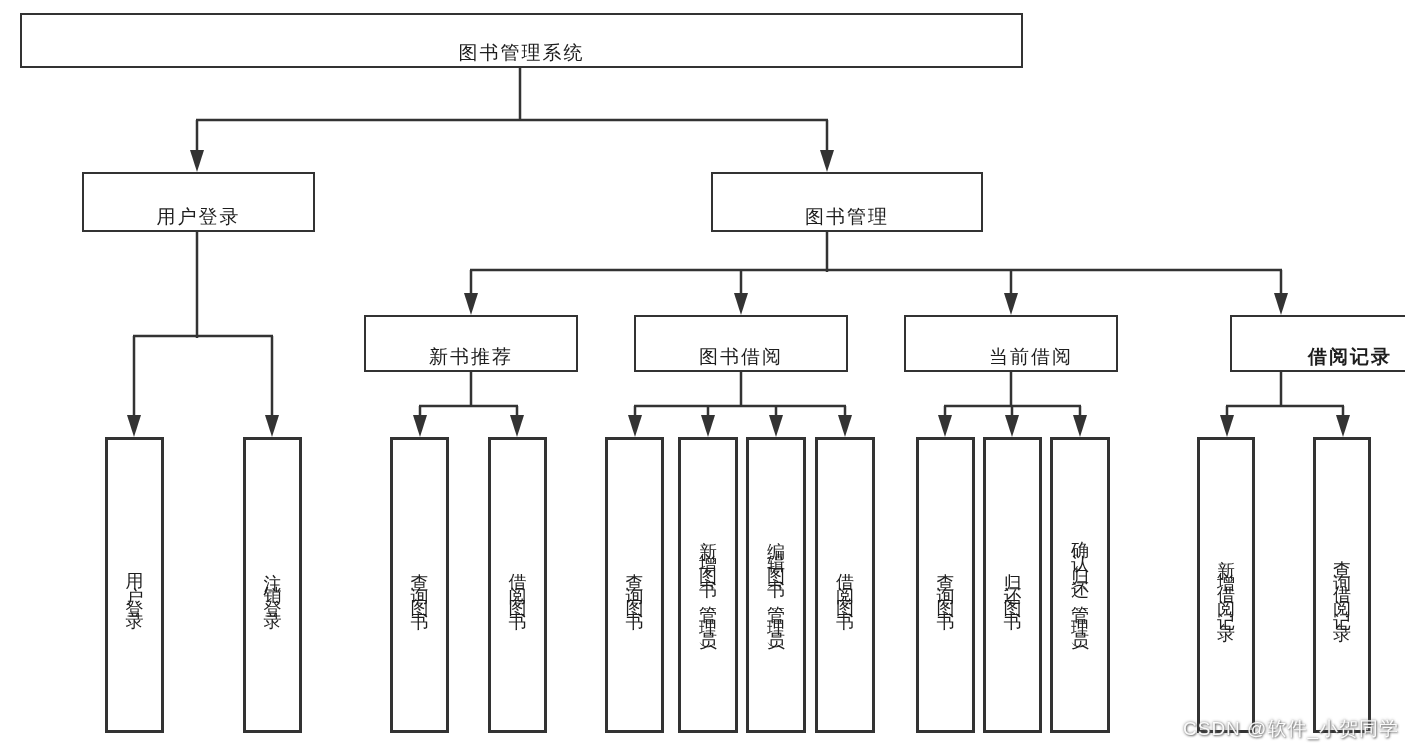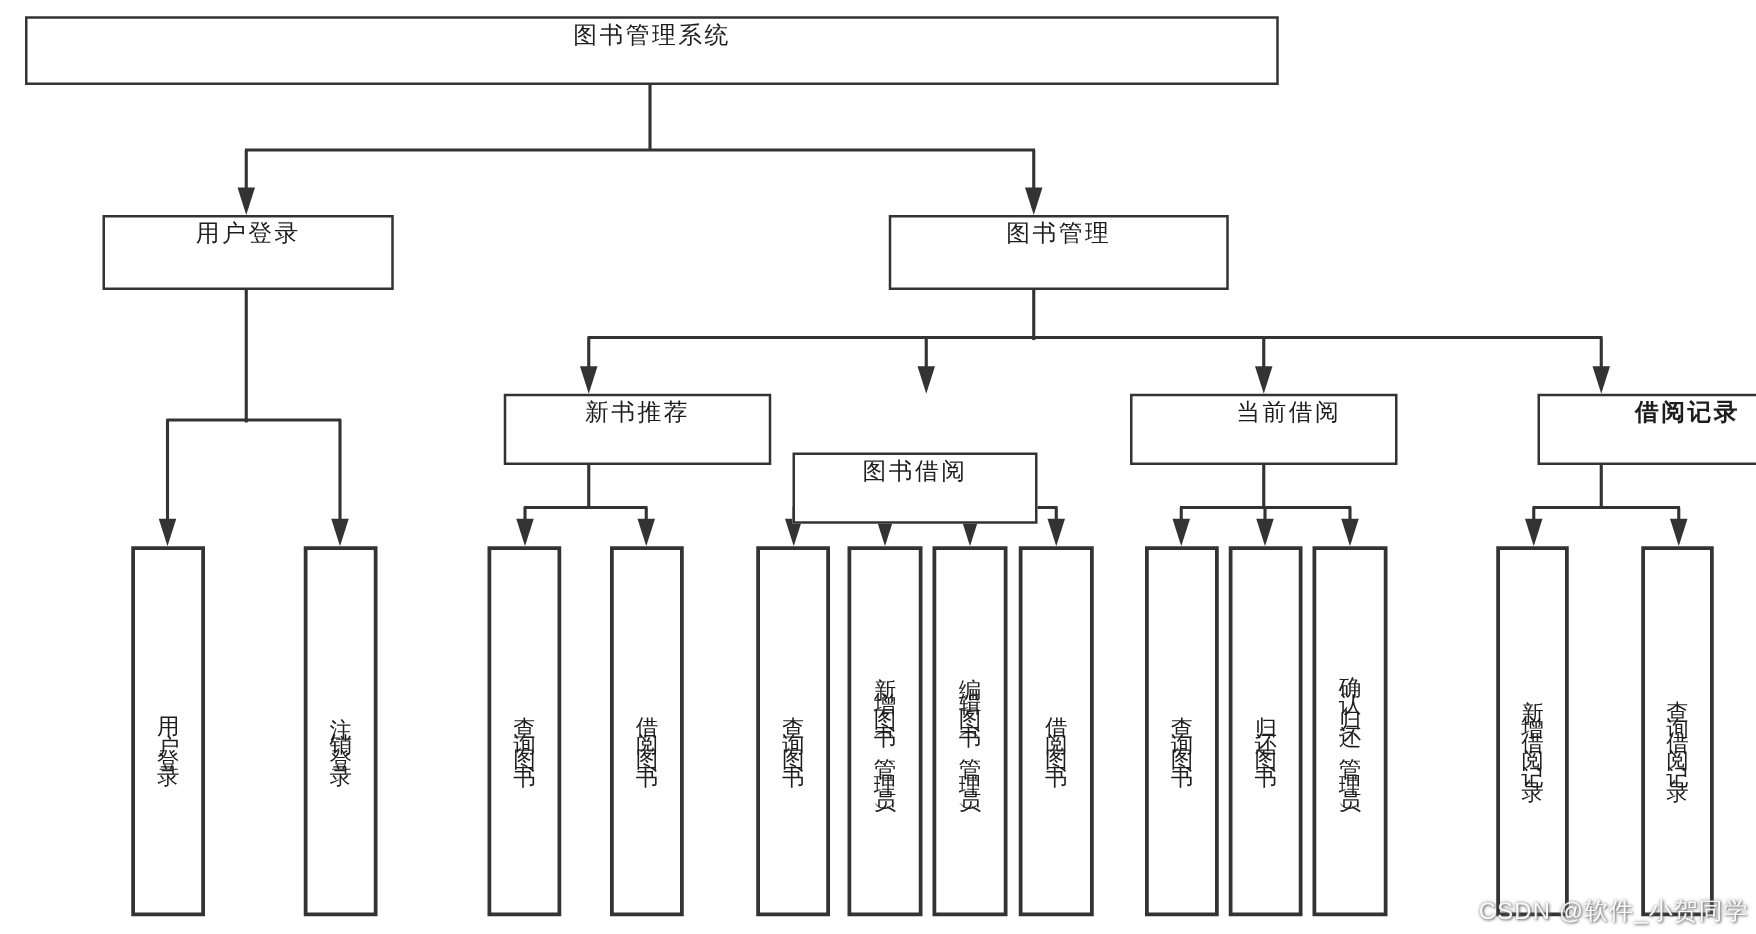--- a/index.html
+++ b/index.html
@@ -26,7 +26,7 @@
     background: #ffffff;
     border: 2px solid #333333;
     display: flex;
-    align-items: flex-start;
+    align-items: flex-end;
     justify-content: center;
     color: #1d1d1d;
     font-size: 19px;

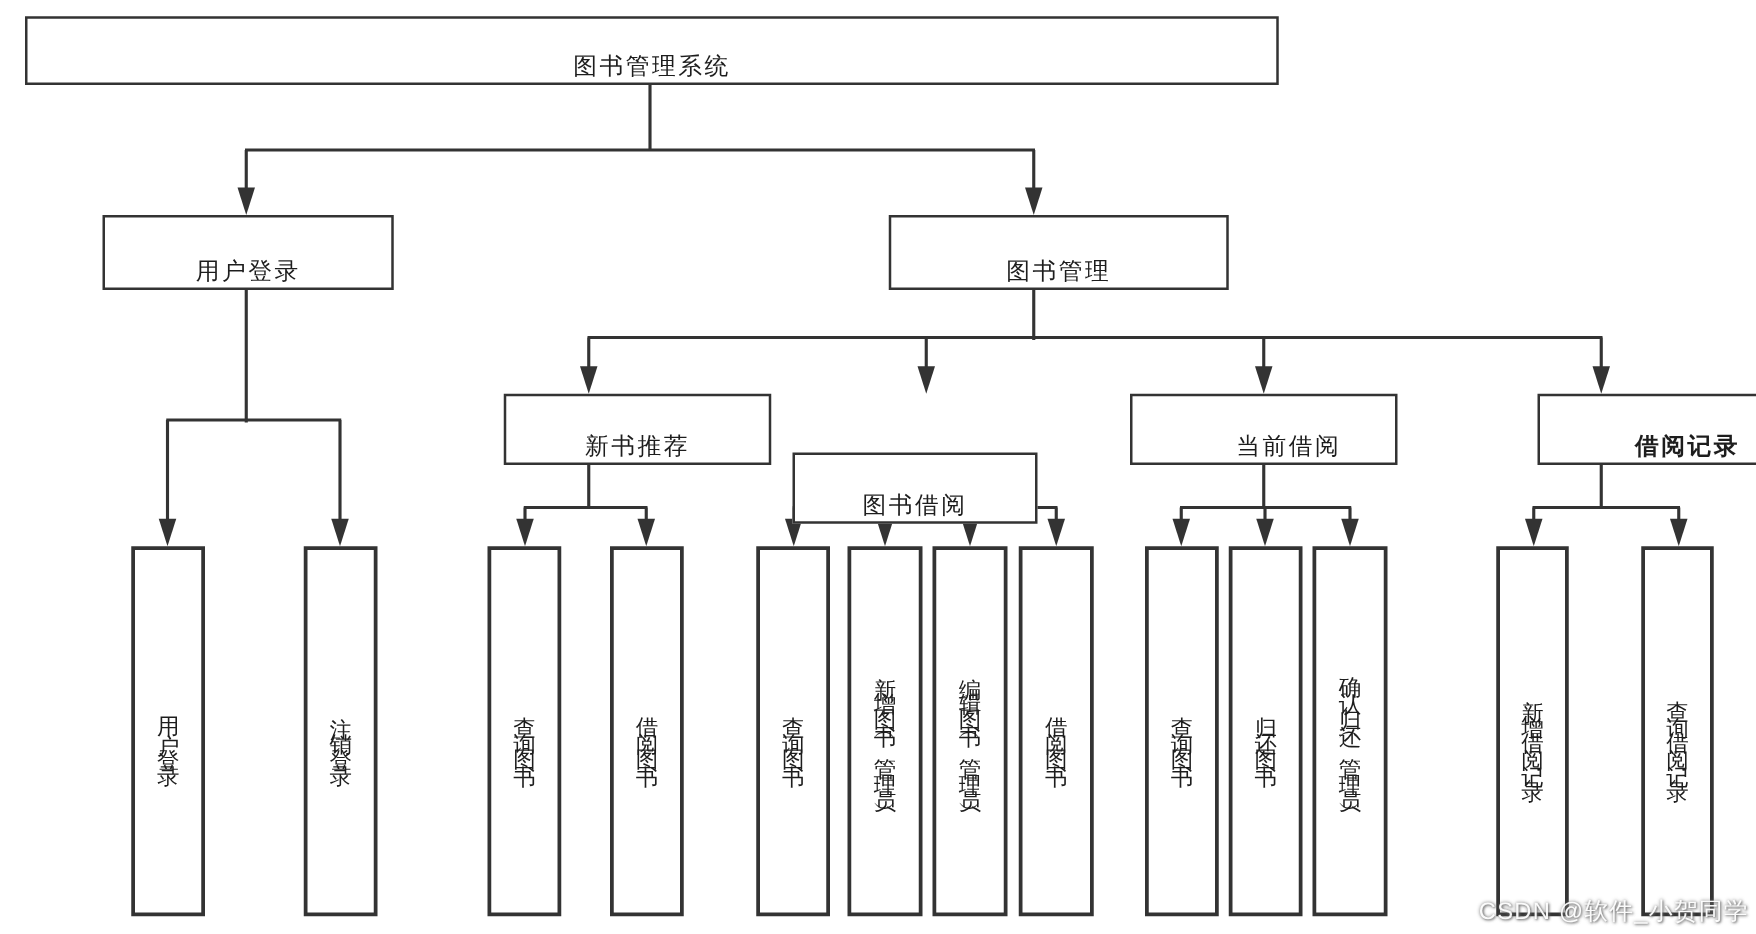--- a/index.html
+++ b/index.html
@@ -115,7 +115,7 @@
     <span>图书管理</span>
   </div>
 
-  <div class="node" style="left:364px; top:315px; width:214px; height:57px;margin-left:39px;">
+  <div class="node" style="left:364px; top:315px; width:214px; height:57px;">
     <span>新书推荐</span>
   </div>
   <div class="node" style="left:634px; top:315px; width:196px; height:57px;margin-top:47px;">

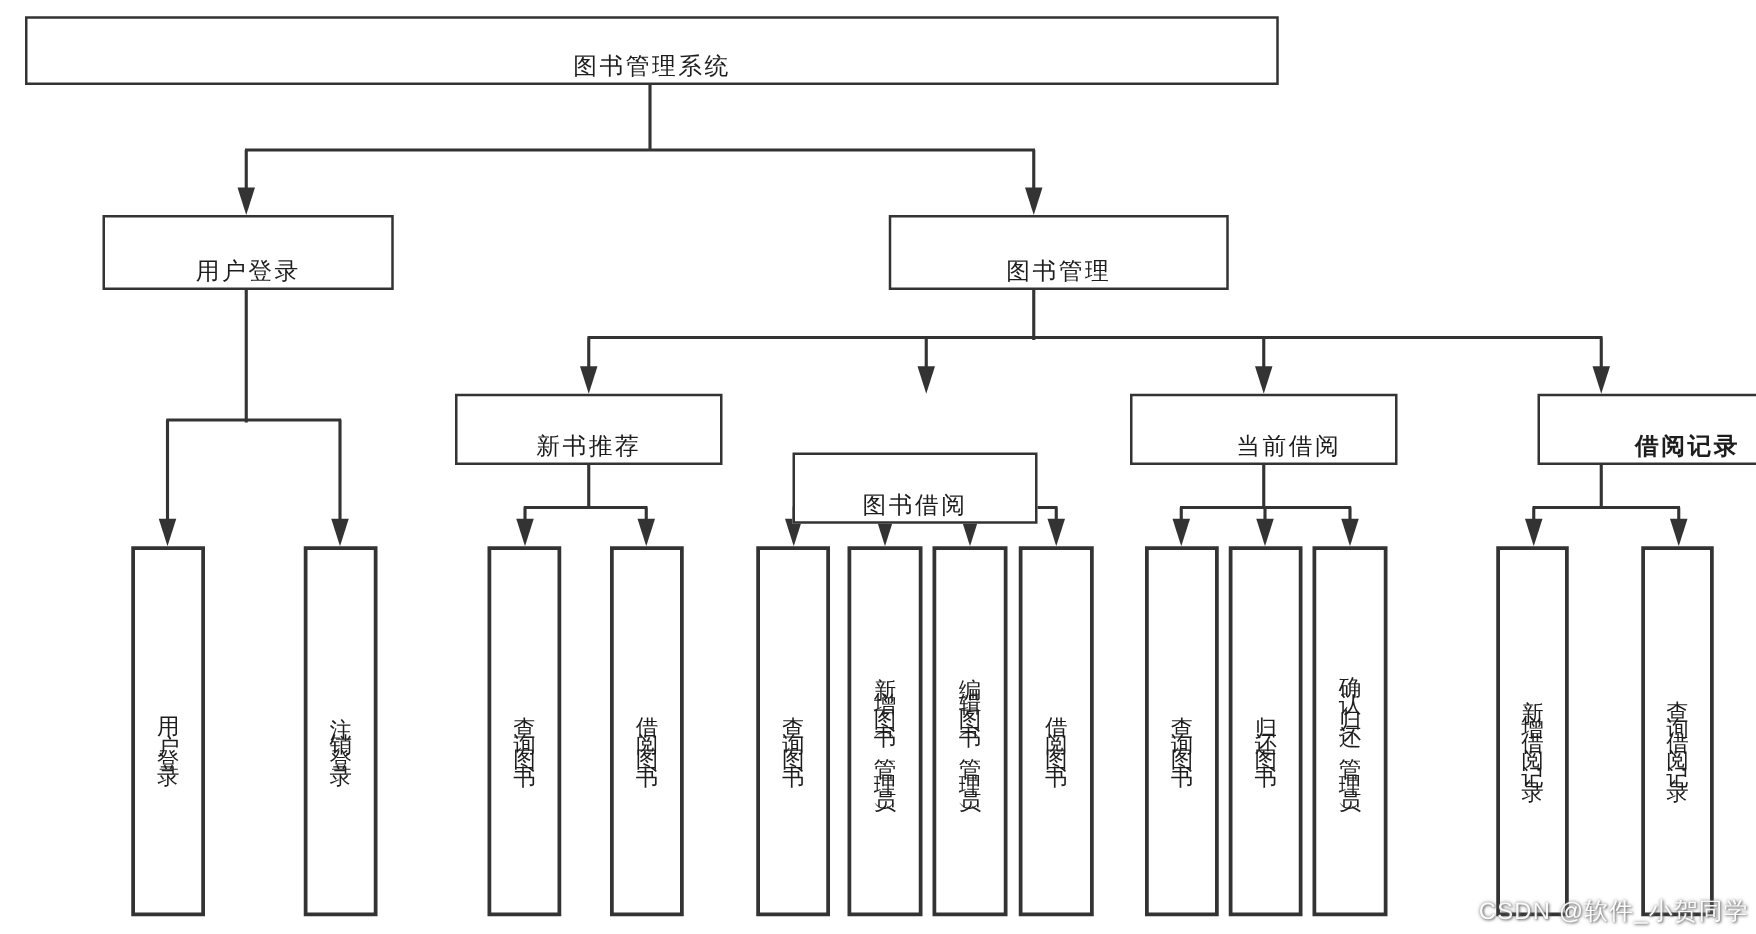--- a/index.html
+++ b/index.html
@@ -118,7 +118,7 @@
   <div class="node" style="left:364px; top:315px; width:214px; height:57px;">
     <span>新书推荐</span>
   </div>
-  <div class="node" style="left:634px; top:315px; width:196px; height:57px;margin-top:47px;">
+  <div class="node" style="left:634px; top:315px; width:214px; height:57px;">
     <span>图书借阅</span>
   </div>
   <div class="node" style="left:904px; top:315px; width:214px; height:57px;padding-left:40px;">

